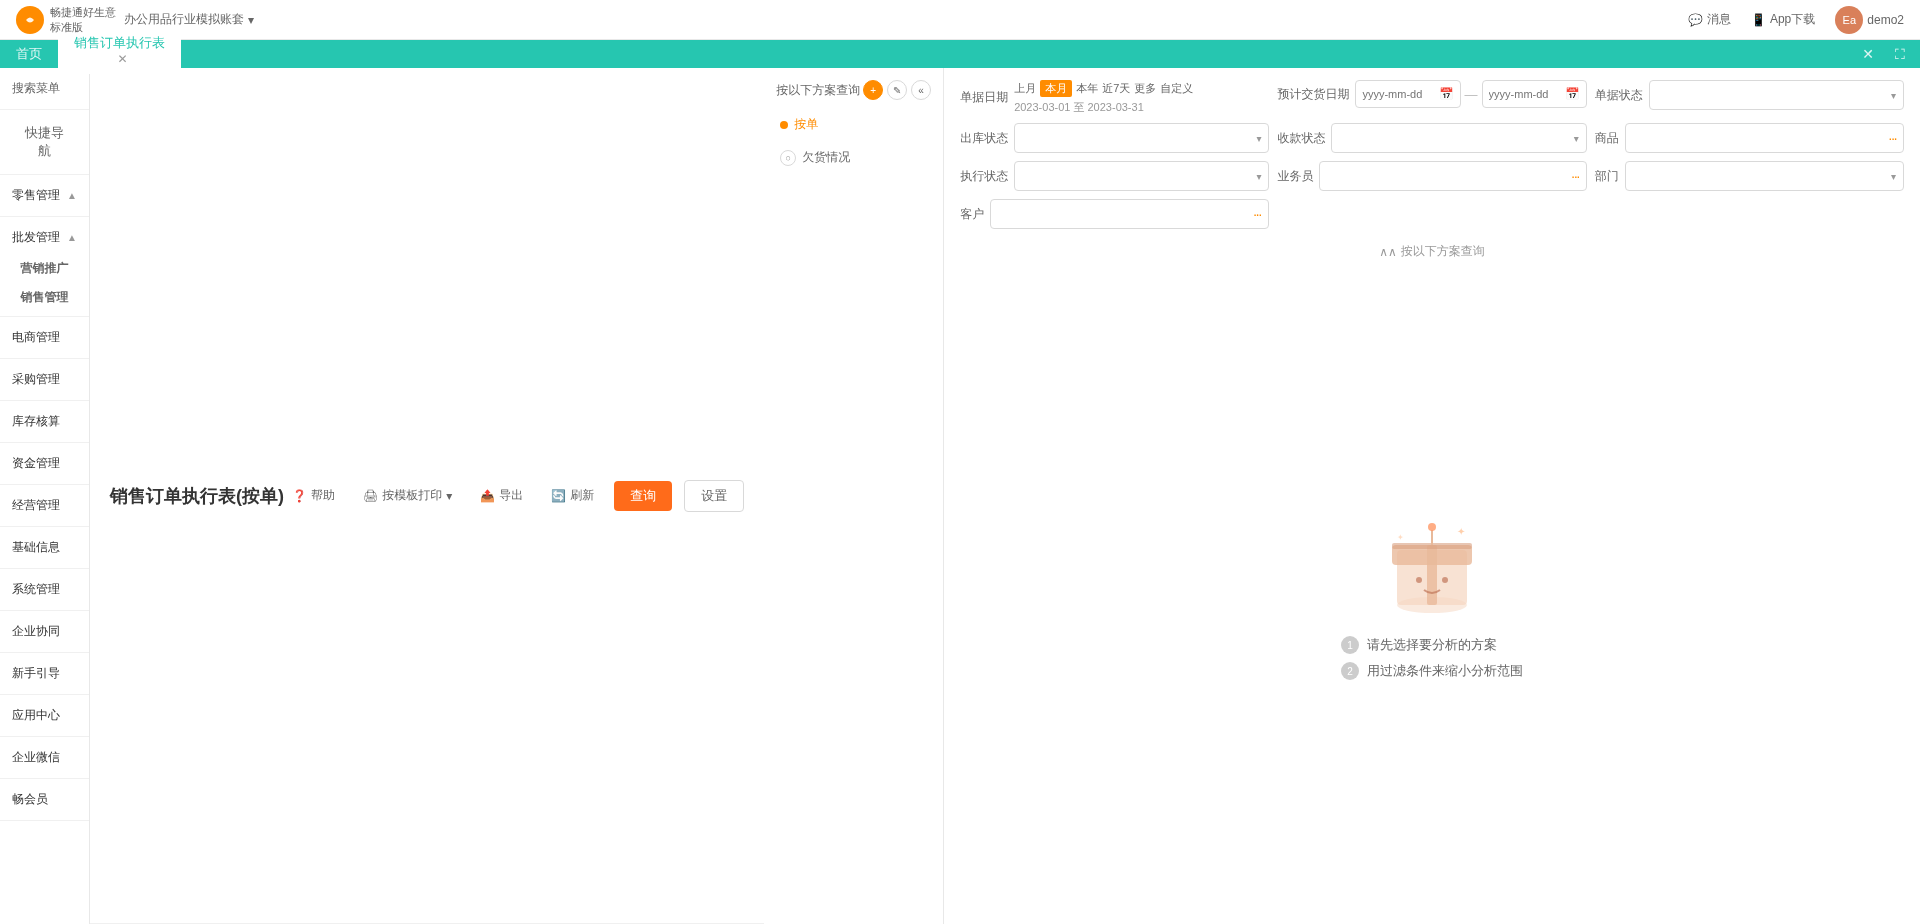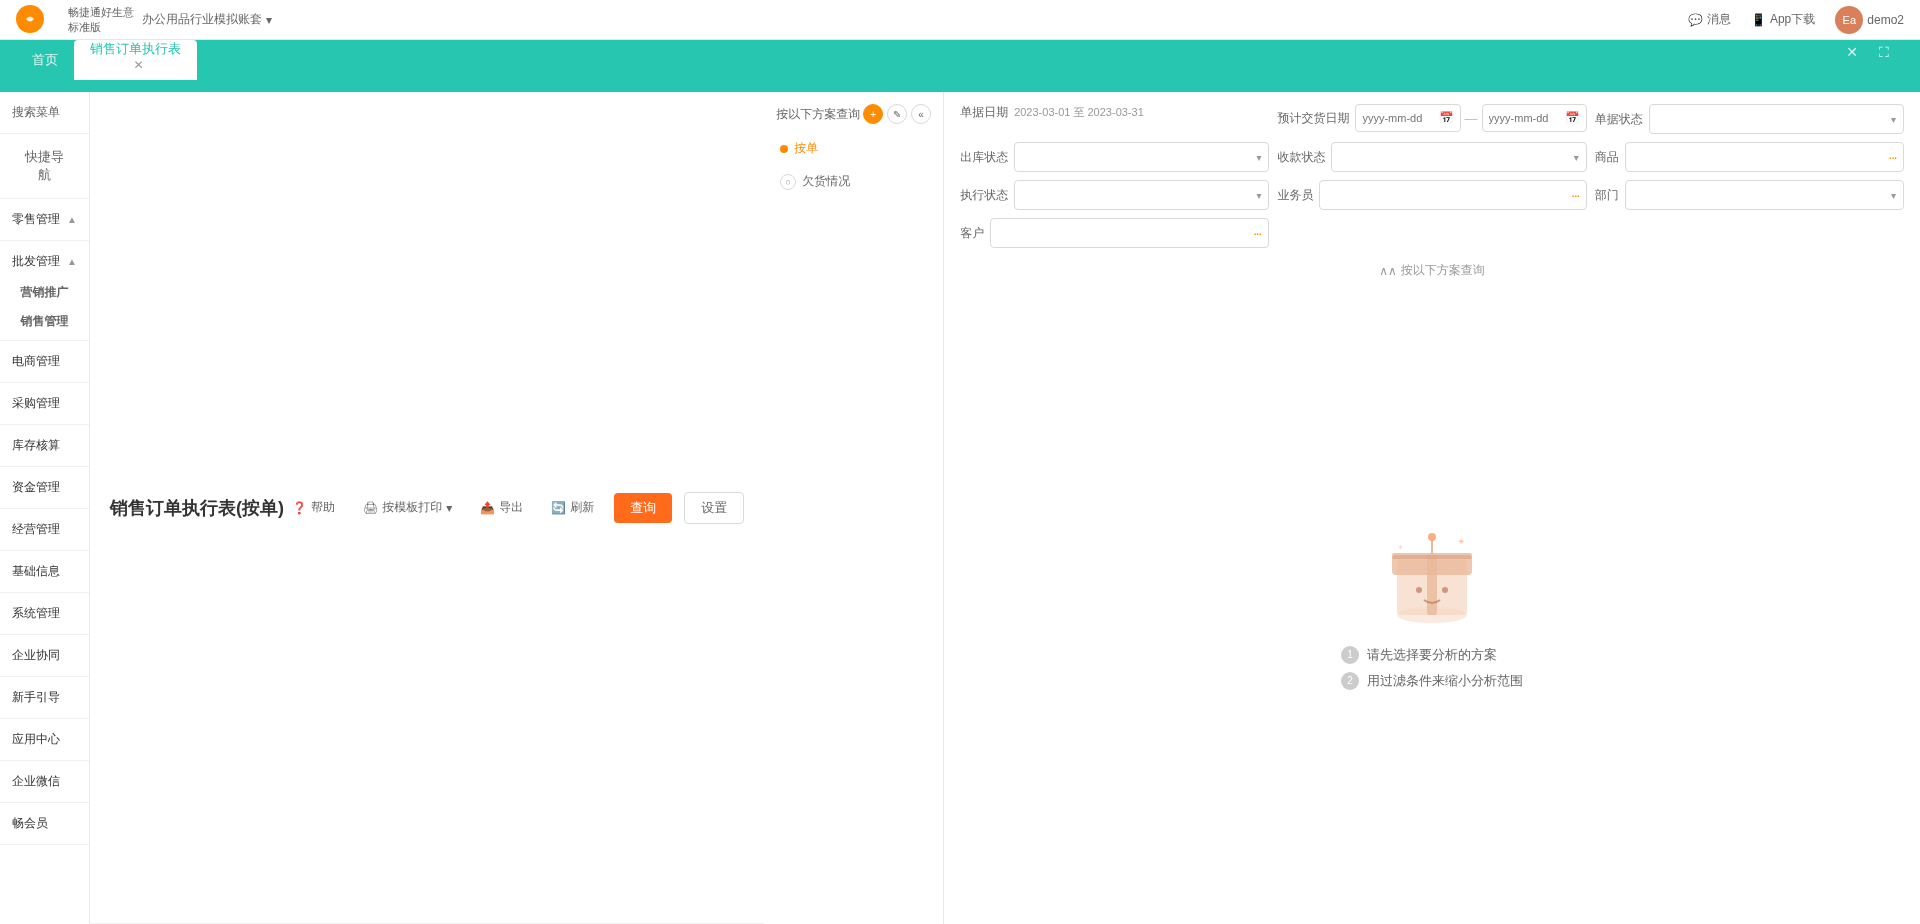--- a/index.html
+++ b/index.html
@@ -23,8 +23,8 @@
     }
     .logo-area {
       display: flex;
-      align-items: flex-start;
-      gap: 24px;
+      align-items: flex-end;
+      gap: 6px;
     }
     .logo-icon {
       width: 28px;

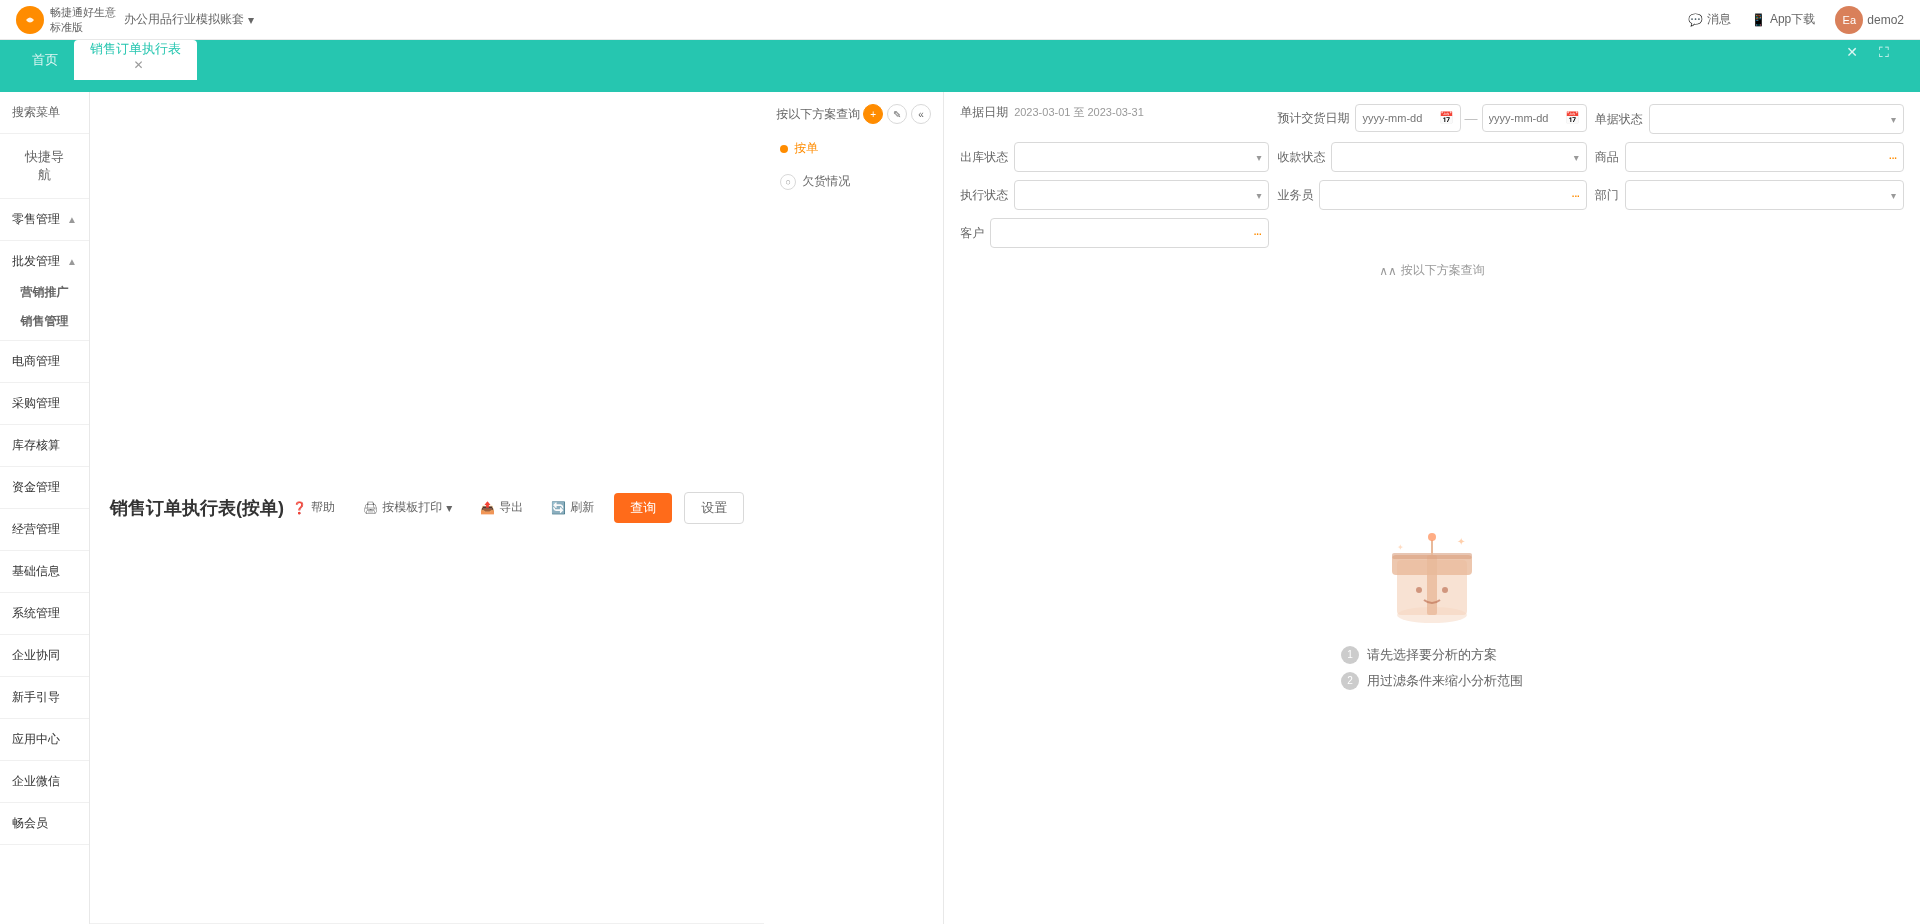--- a/index.html
+++ b/index.html
@@ -80,10 +80,10 @@
     
     .tab-bar {
       background: #26c6b0;
-      height: 52px;
-      display: flex;
-      align-items: flex-start;
-      padding: 0 16px;
+      height: 28px;
+      display: flex;
+      align-items: center;
+      padding: 0 0;
       flex-shrink: 0;
     }
     .tab-item {

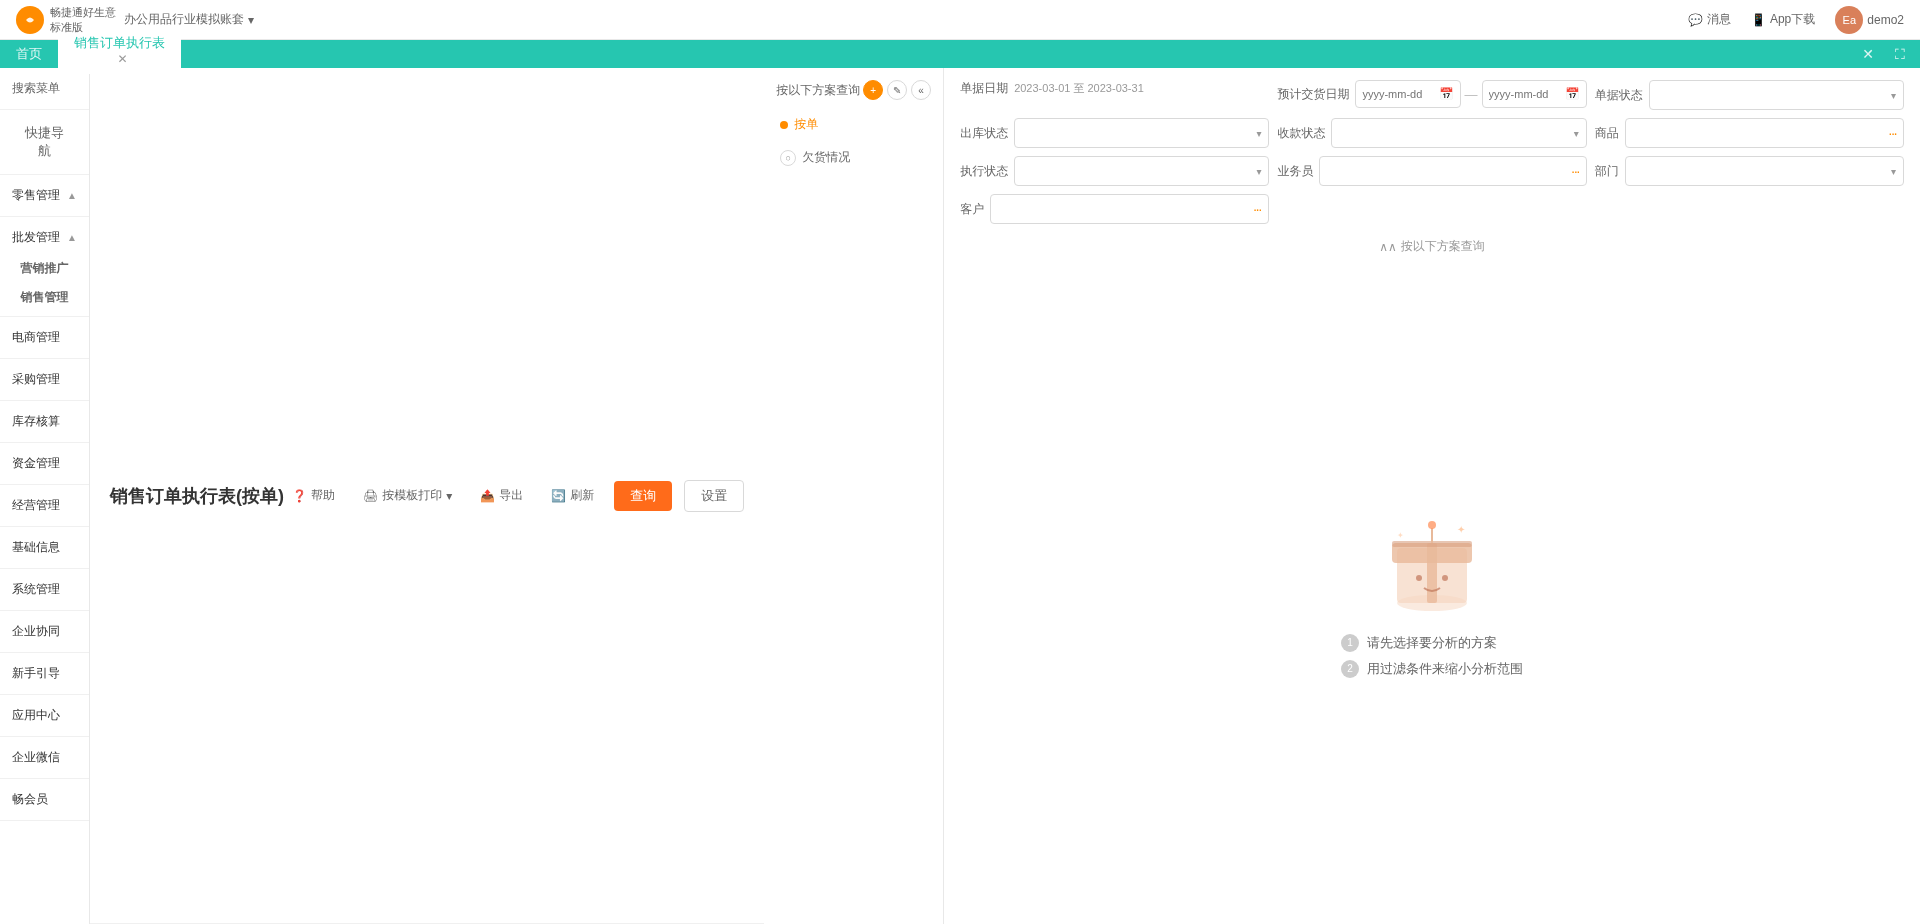--- a/index.html
+++ b/index.html
@@ -589,6 +589,14 @@
             <div style="display:flex; align-items:center; gap:6px; flex:1;">
               <span style="font-size:12px;color:#666;white-space:nowrap;">单据日期</span>
               <div style="display:flex; flex-direction:column; gap:3px; flex:1;">
+                <div style="display:flex; align-items:center; gap:4px;">
+                  <span style="font-size:11px;color:#666;cursor:pointer;">上月</span>
+                  <span style="font-size:11px;background:#ff8c00;color:white;border-radius:2px;padding:1px 5px;cursor:pointer;">本月</span>
+                  <span style="font-size:11px;color:#666;cursor:pointer;">本年</span>
+                  <span style="font-size:11px;color:#666;cursor:pointer;">近7天</span>
+                  <span style="font-size:11px;color:#666;cursor:pointer;">更多</span>
+                  <span style="font-size:11px;color:#666;cursor:pointer;">自定义</span>
+                </div>
                 <div style="font-size:11px;color:#999;">2023-03-01 至 2023-03-31</div>
               </div>
             </div>

